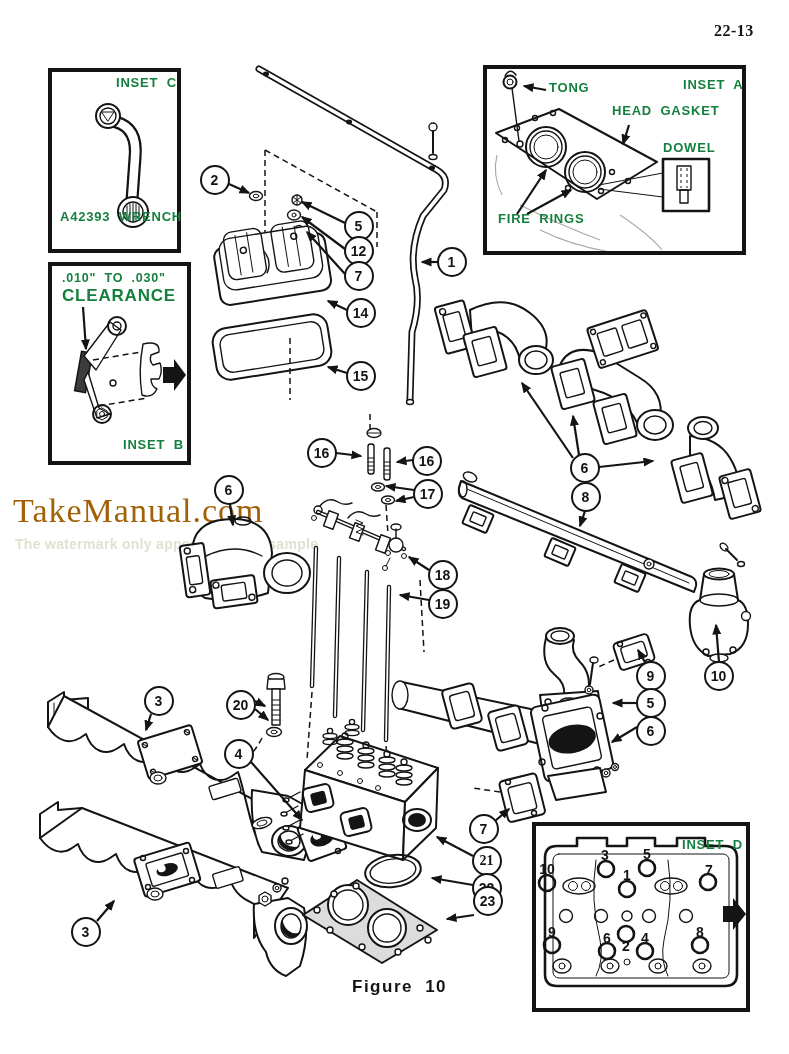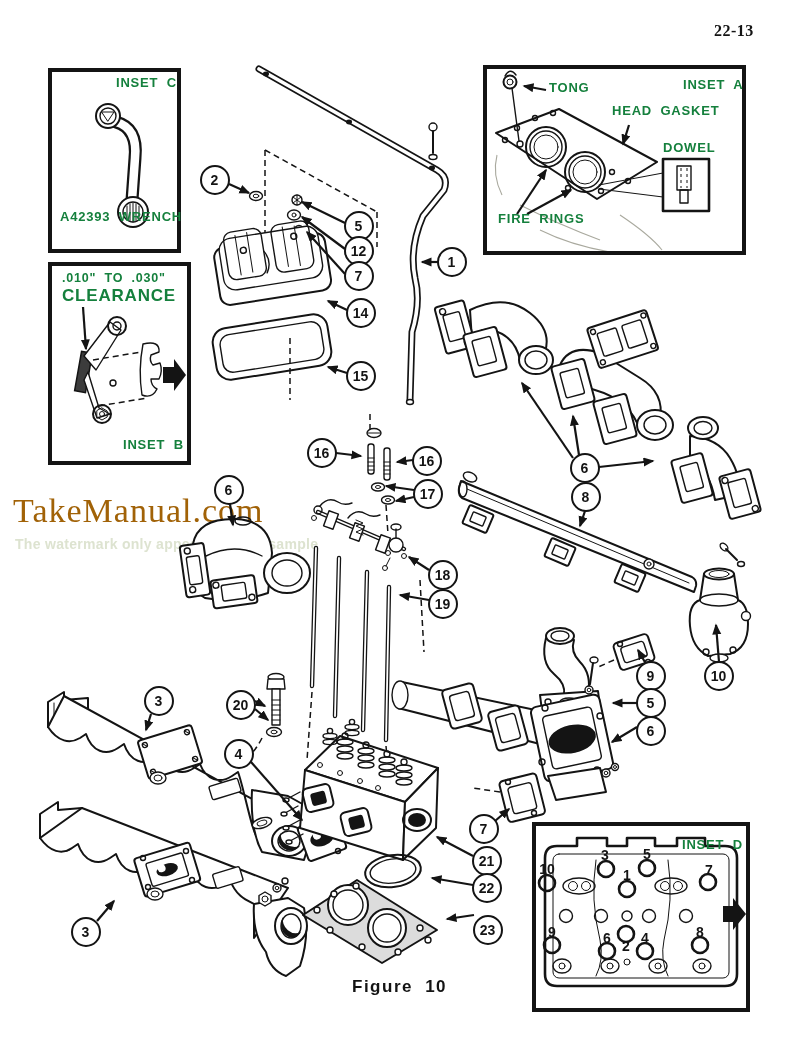--- a/index.html
+++ b/index.html
@@ -698,7 +698,7 @@
       <div class="callout" style="left: 223.5px; top: 738.5px;">4</div>
       <div class="callout" style="left: 70.5px; top: 916.5px;">3</div>
       <div class="callout" style="left: 468.5px; top: 813.5px;">7</div>
-      <div class="callout" style="left: 471.5px; top: 845.5px;">21</div>
+      <div class="callout" style="left: 471.5px; top: 845.5px; font-family: Liberation Serif, serif;">21</div>
       <div class="callout" style="left: 471.5px; top: 872.5px;">22</div>
       <div class="callout" style="left: 472.5px; top: 915px;">23</div>
     </div>

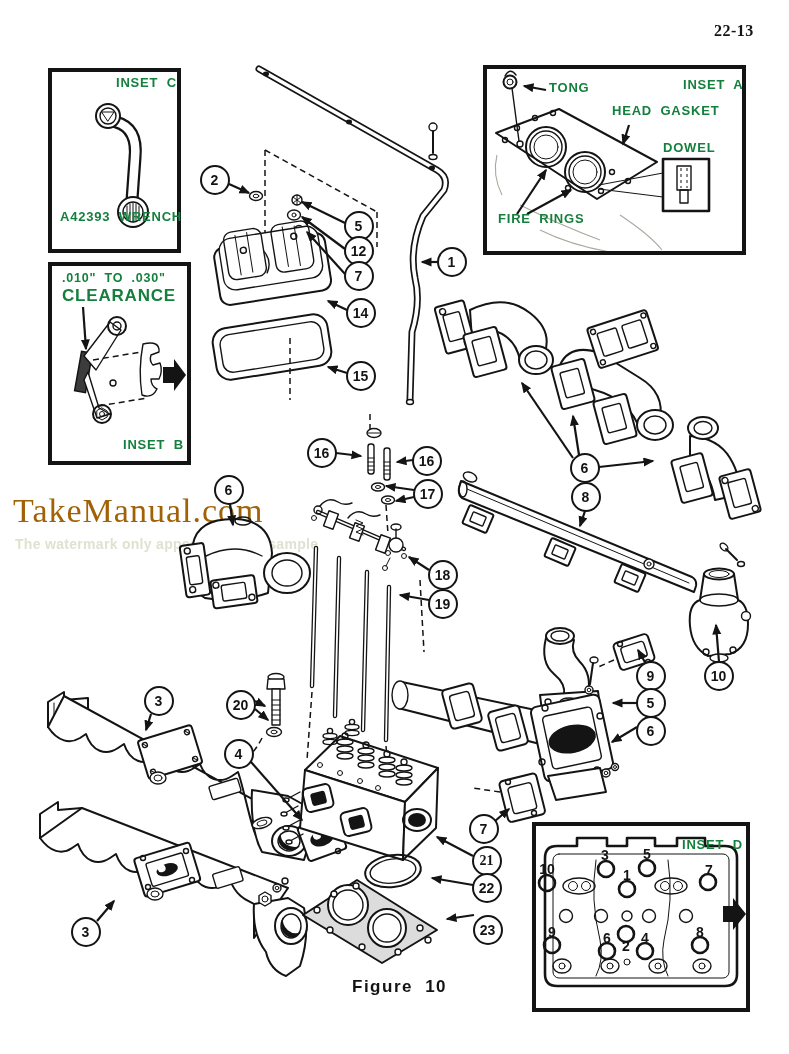--- a/index.html
+++ b/index.html
@@ -700,7 +700,7 @@
       <div class="callout" style="left: 468.5px; top: 813.5px;">7</div>
       <div class="callout" style="left: 471.5px; top: 845.5px; font-family: Liberation Serif, serif;">21</div>
       <div class="callout" style="left: 471.5px; top: 872.5px;">22</div>
-      <div class="callout" style="left: 472.5px; top: 915px;">23</div>
+      <div class="callout" style="left: 472.5px; top: 886px;">23</div>
     </div>
 </div>
 

